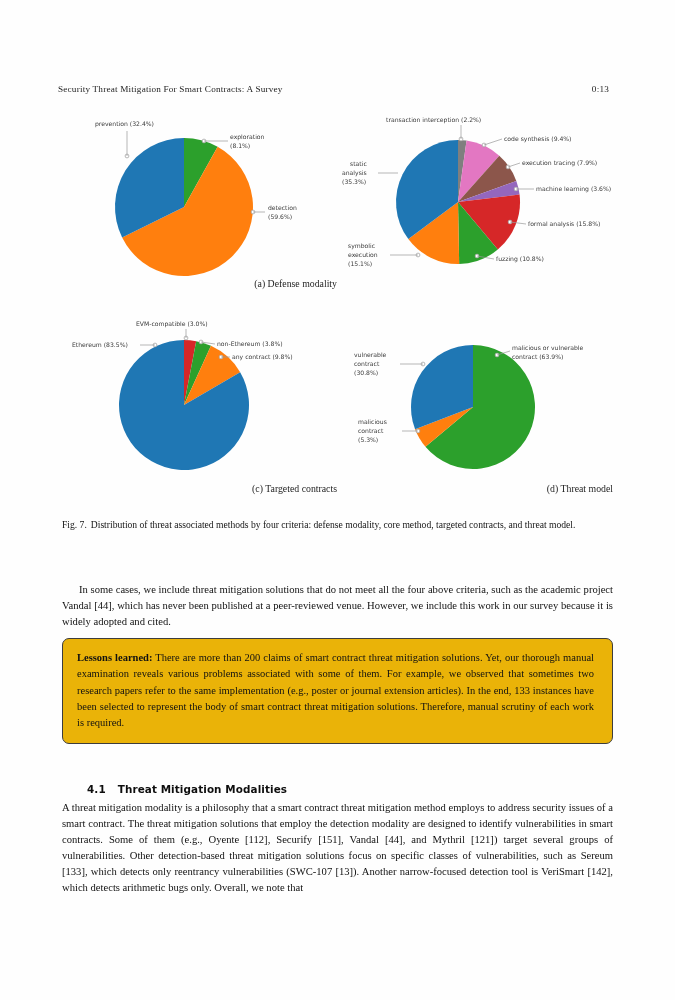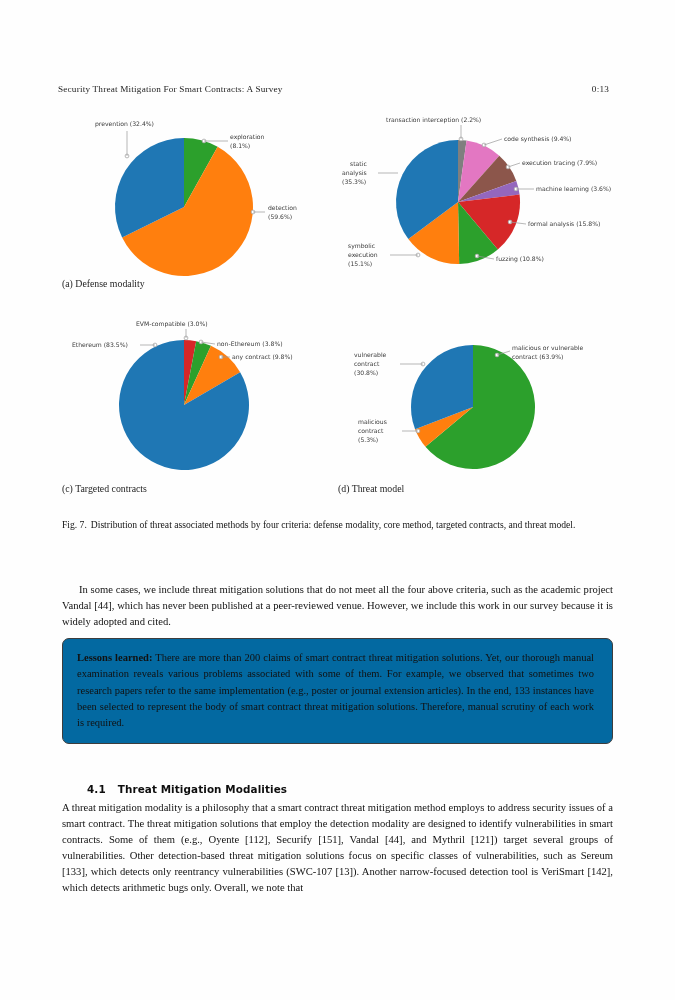--- a/index.html
+++ b/index.html
@@ -42,7 +42,7 @@
   .panel { position: absolute; }
   .subcap {
     position: absolute;
-    text-align: left;
+    text-align: right;
     font-size: 9.8px;
     color: #1d1d1d;
     width: 100%;

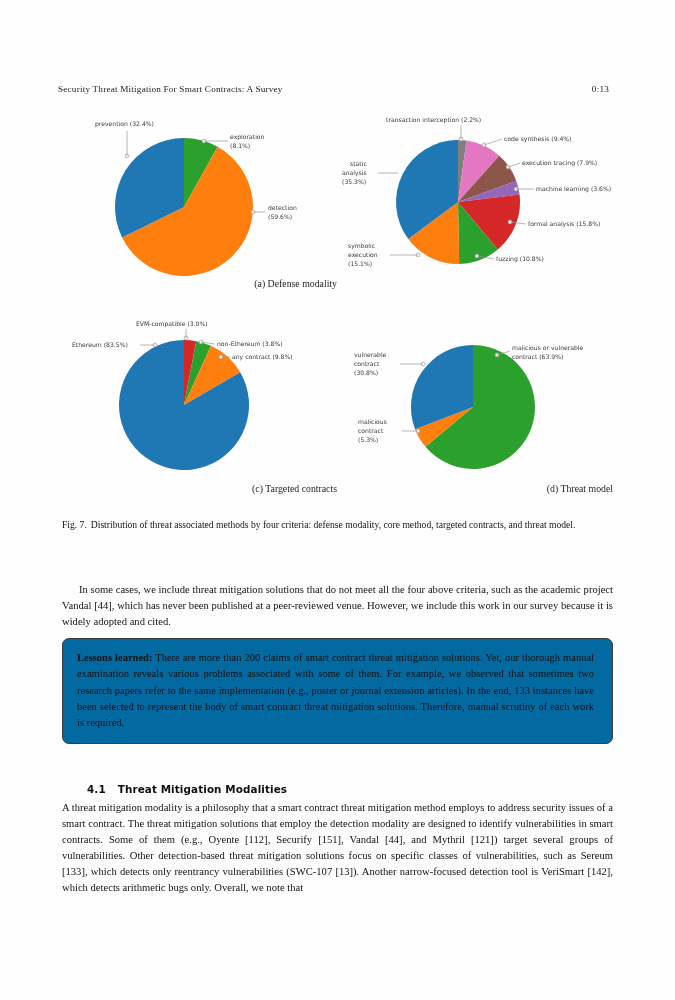--- a/index.html
+++ b/index.html
@@ -91,7 +91,7 @@
     padding: 11px 18px 12px 14px;
     border: 1.1px solid #3d3d3d;
     border-radius: 7px;
-    background: #0369a1;
+    background: #eab308;
     font-size: 10.5px;
     line-height: 1.55;
     text-align: justify;

